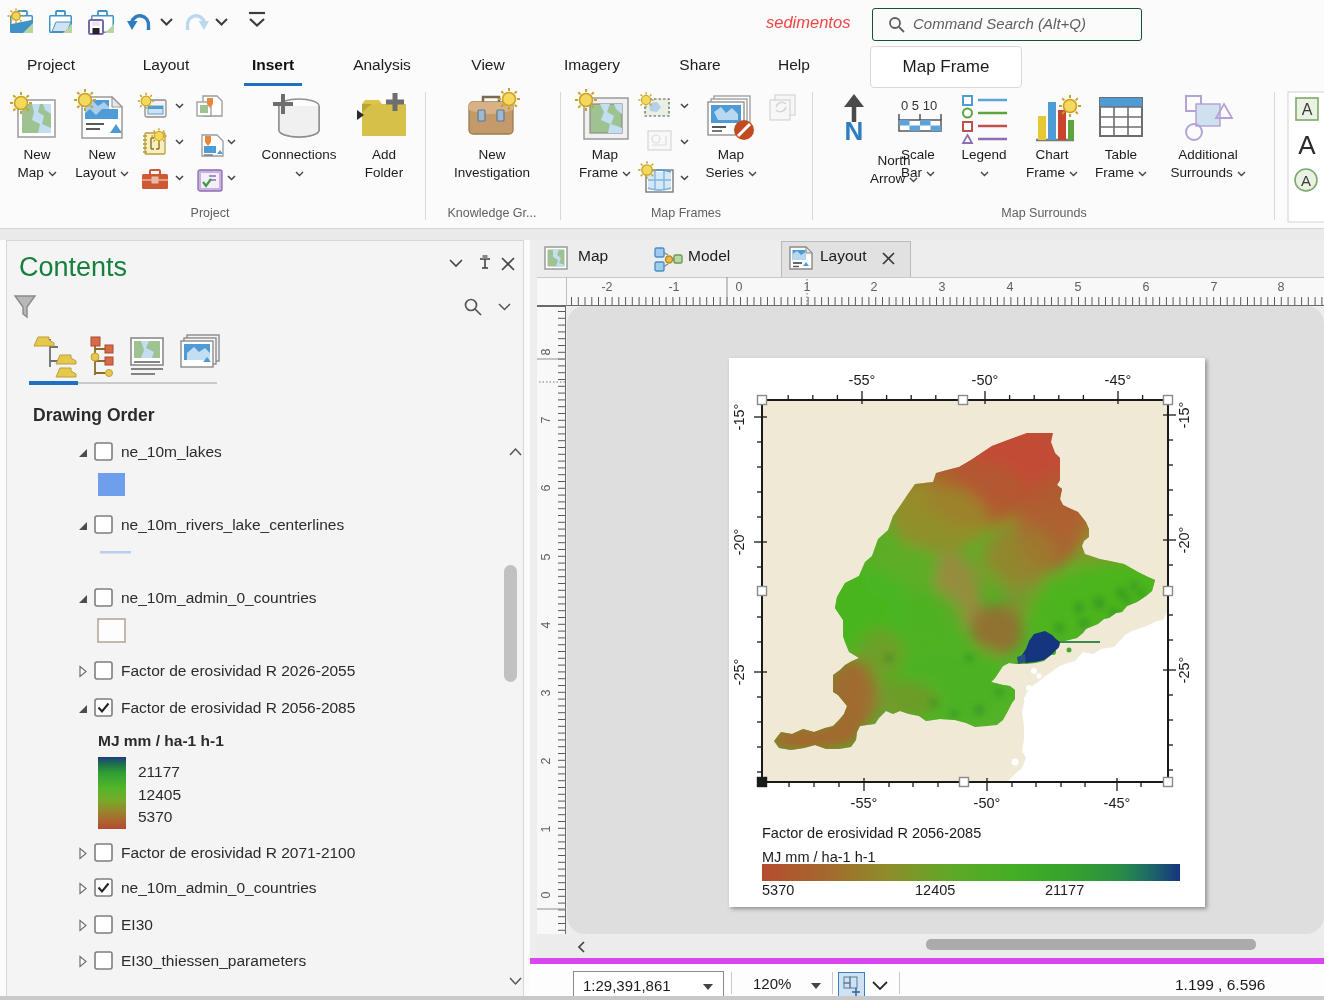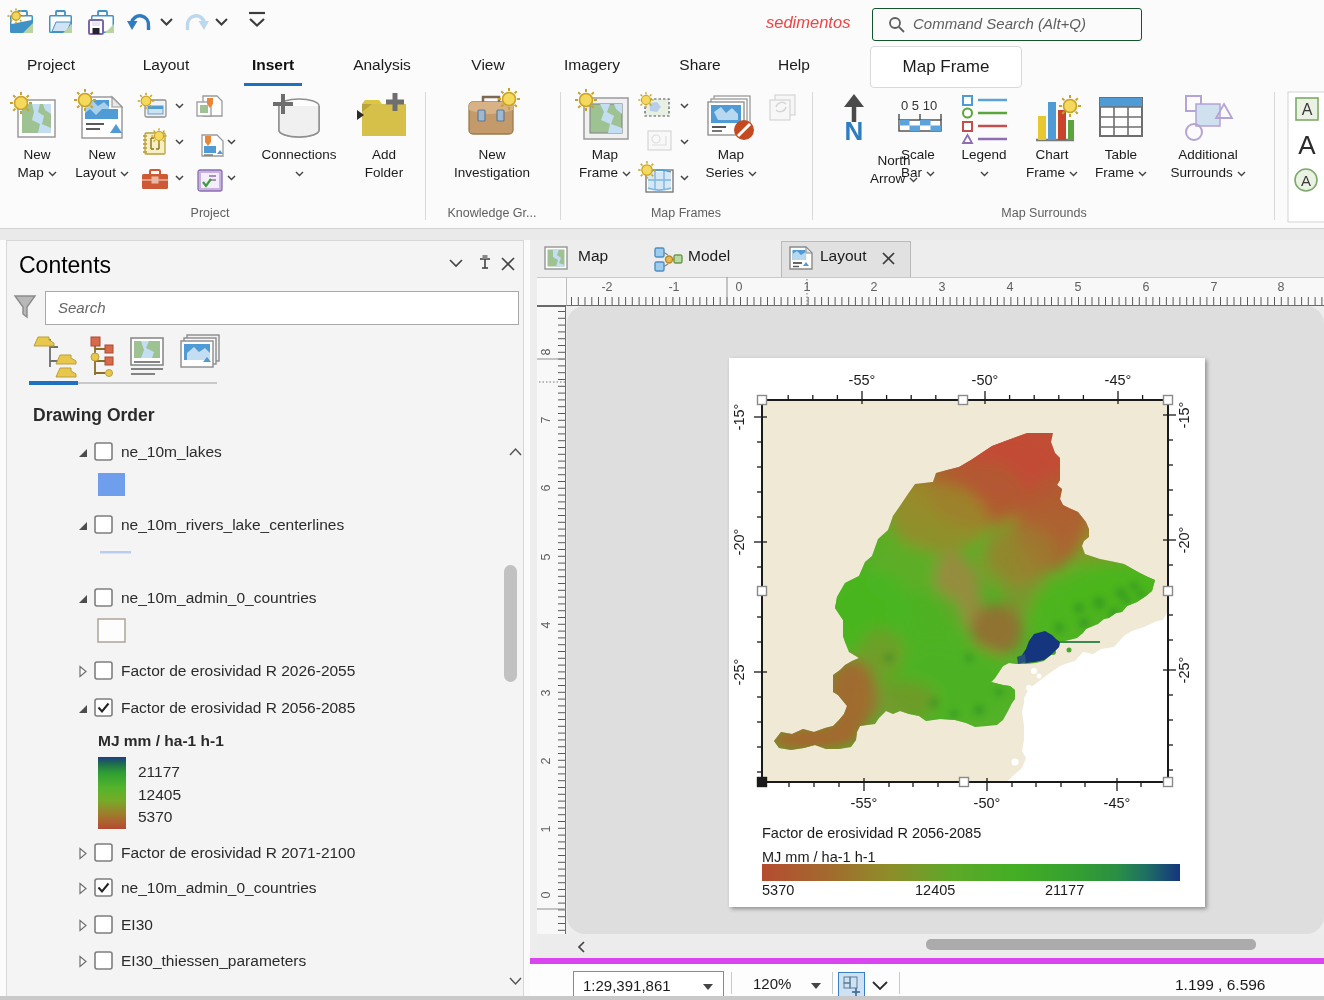--- a/index.html
+++ b/index.html
@@ -21,7 +21,7 @@
 #gapstrip { left:0; top:229px; width:1324px; height:11px; background:#eaeaea; }
 
 #contents { left:6px; top:240px; width:518px; height:760px; background:#f4f4f4; border:1px solid #d7d7d7; border-bottom:none; }
-#contents .title { position:absolute; left:24px; top:11px; font-size:23px; color:#000000; }
+#contents .title { position:absolute; left:24px; top:11px; font-size:27px; color:#15803d; }
 #csearch { position:absolute; left:38px; top:50px; width:474px; height:34px; background:#fff; border:1px solid #a9a9a9; }
 #csearch .ph { position:absolute; left:12px; top:7px; font-style:italic; font-size:15px; color:#666; }
 .treerow { position:absolute; left:0; font-size:15.5px; color:#2b2b2b; white-space:nowrap; }

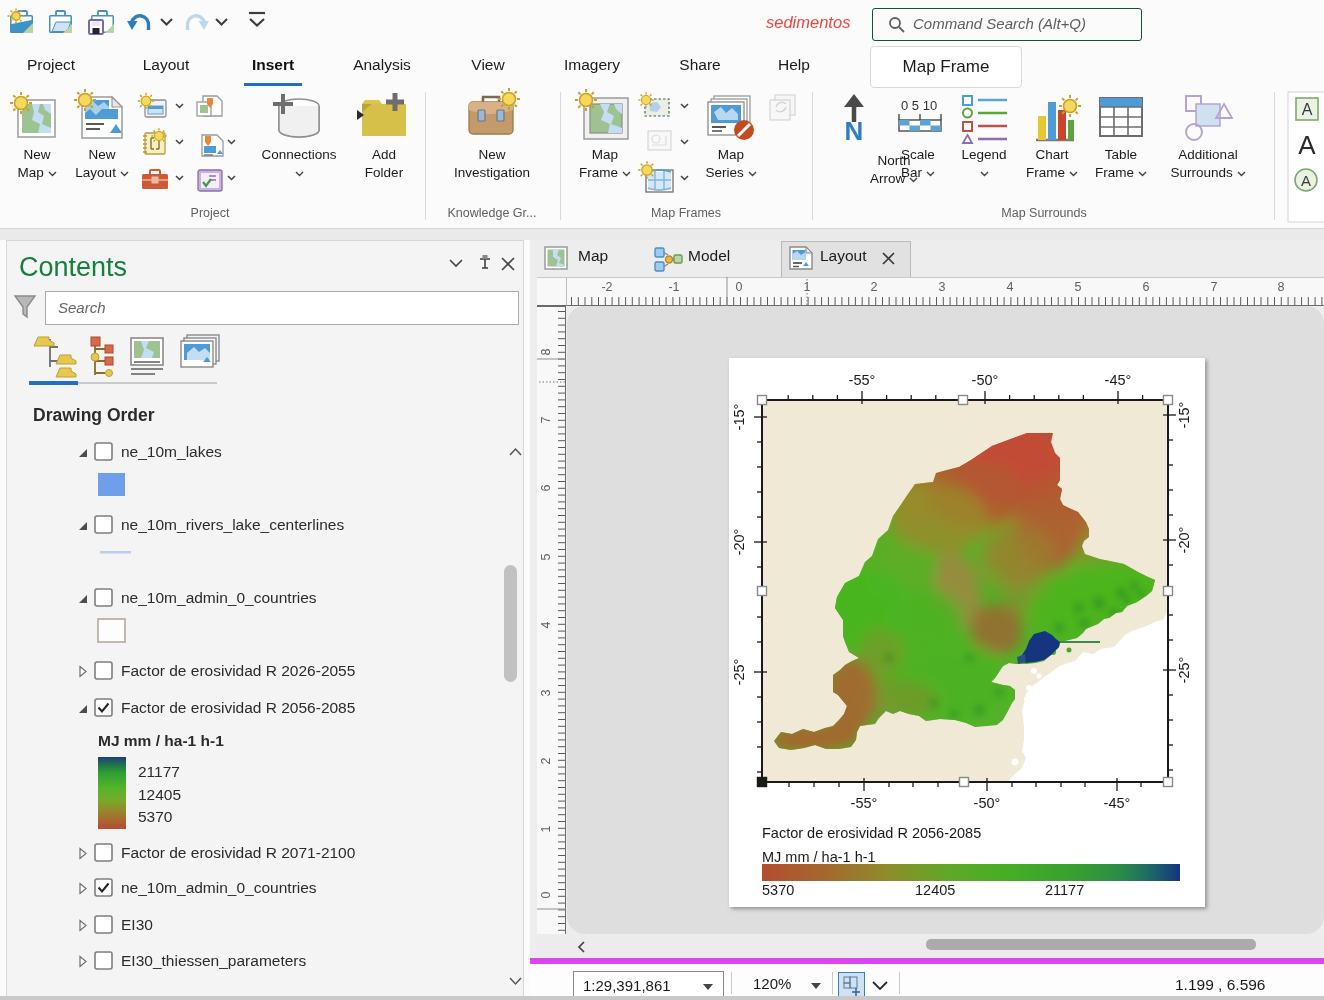--- a/index.html
+++ b/index.html
@@ -453,9 +453,6 @@
     <rect x="71" y="141" width="139" height="2" fill="#c9c9c9"></rect>
     <text x="26" y="180" font-size="17.5" font-weight="bold" fill="#2b2b2b" font-family="Liberation Sans">Drawing Order</text>
   </svg>
-  <div id="csearch">
-      <span class="ph">Search</span>
-    </div>
   <svg width="518" height="760" style="position:absolute;left:0;top:0;">
     <defs>
       <linearGradient id="vramp" x1="0" y1="0" x2="0" y2="1">

